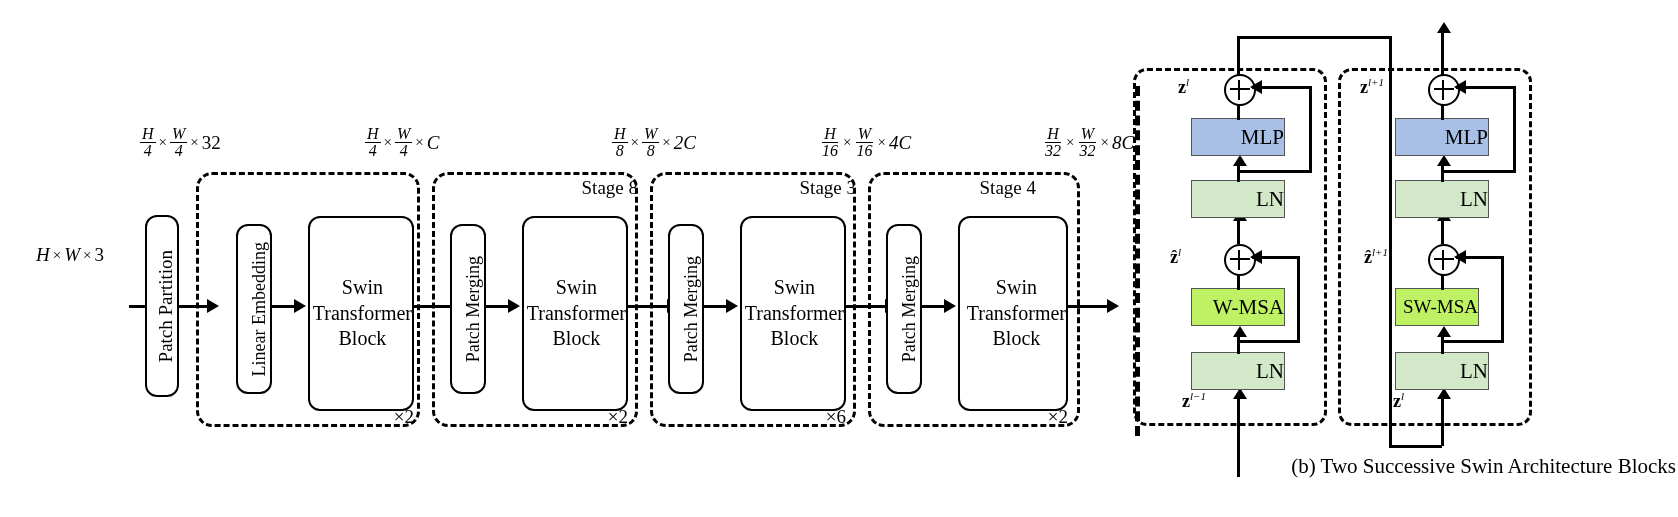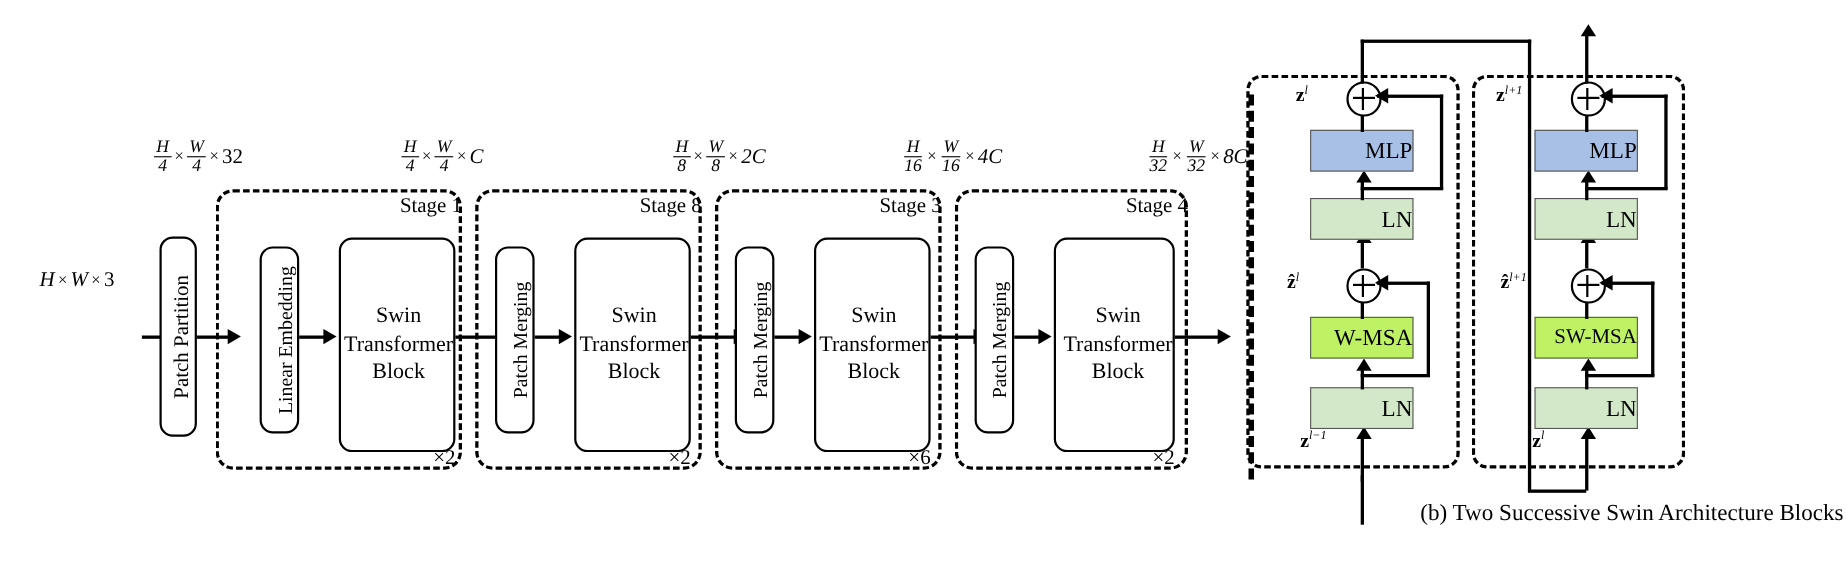--- a/index.html
+++ b/index.html
@@ -150,9 +150,6 @@
   </div>
 
   <div class="abs dash-stage" style="left:196px;top:172px;width:224px;height:255px;"></div>
-  <div class="abs ctr" style="left:196px;top:176px;width:224px;height:24px;">
-    <span class="stage-title">Stage 1</span>
-  </div>
   <div class="abs round-box ctr" style="left:236px;top:224px;width:36px;height:170px;">
     <span class="vlabel" style="font-size:18px;">Linear Embedding</span>
   </div>

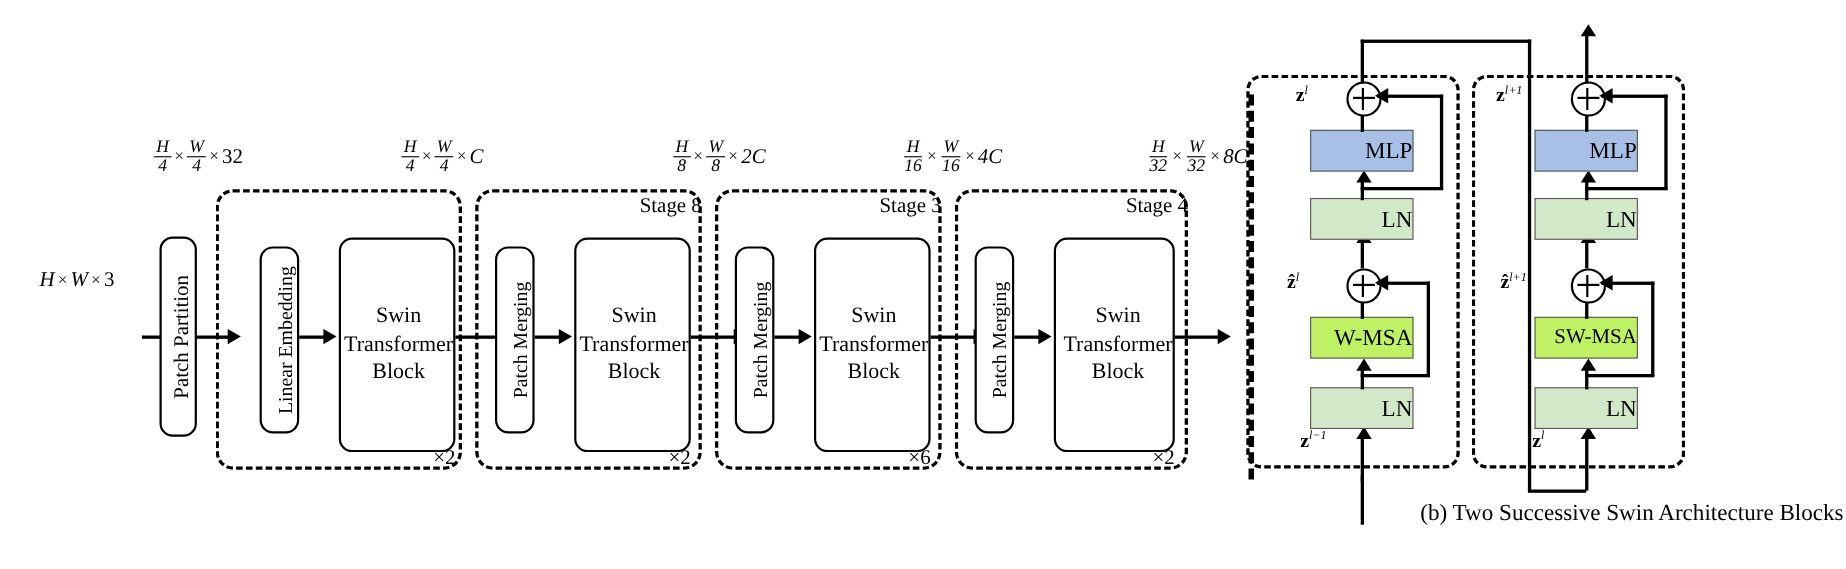--- a/index.html
+++ b/index.html
@@ -216,7 +216,7 @@
   <div class="ar-r" style="left:885px;top:299px;"></div>
 
   <div class="abs dash-stage" style="left:868px;top:172px;width:212px;height:255px;"></div>
-  <div class="abs ctr" style="left:868px;top:176px;width:212px;height:24px;">
+  <div class="abs ctr" style="left:824px;top:176px;width:212px;height:24px;">
     <span class="stage-title">Stage 4</span>
   </div>
   <div class="abs round-box ctr" style="left:886px;top:224px;width:36px;height:170px;">

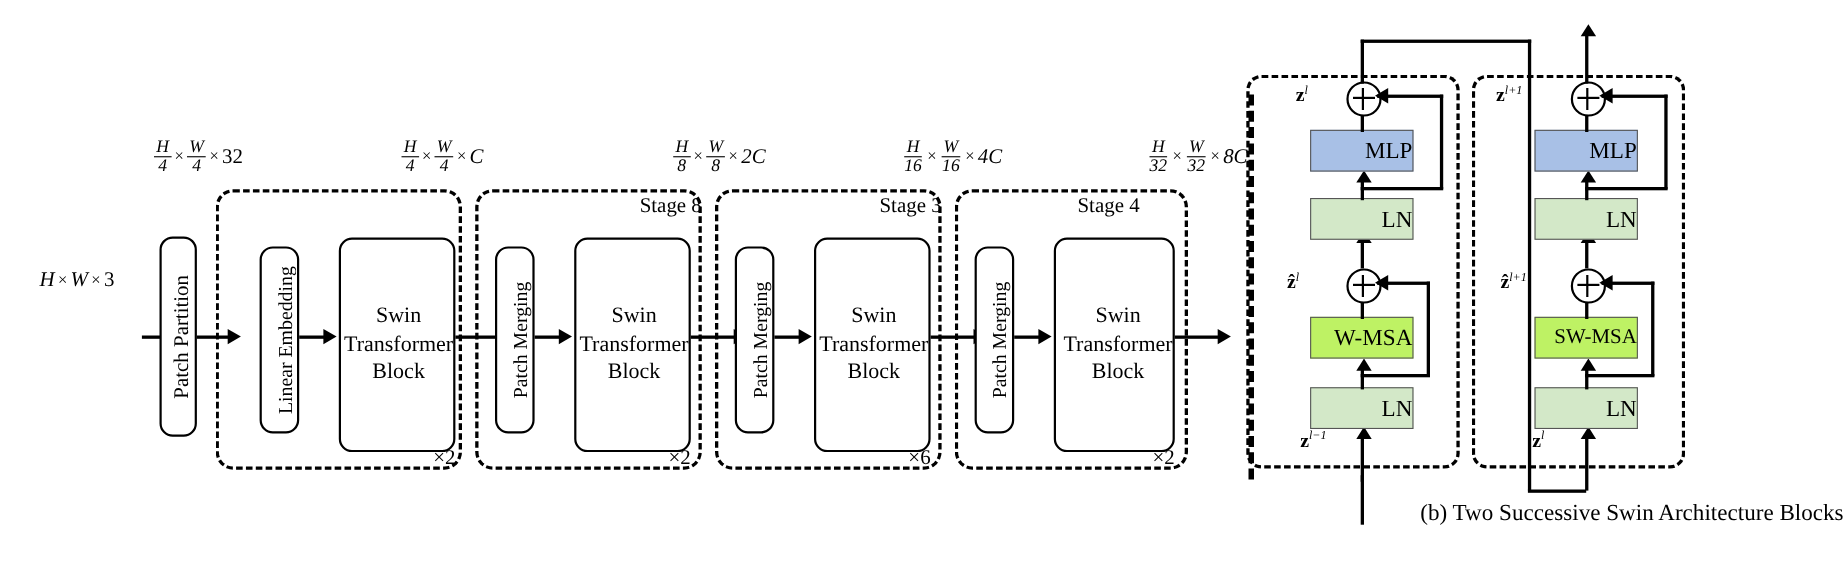--- a/index.html
+++ b/index.html
@@ -322,7 +322,7 @@
   <div class="ln-v" style="left:291px;top:334px;height:20px;"></div>
   <div class="ar-u" style="left:287px;top:326px;"></div>
 
-  <div class="abs blk ctr blk-wmsa" style="left:245px;top:288px;width:94px;height:38px;">
+  <div class="abs blk ctr blk-wmsa" style="left:245px;top:288px;width:84px;height:38px;">
     <span style="font-size:19px;">SW-MSA</span>
   </div>
 

